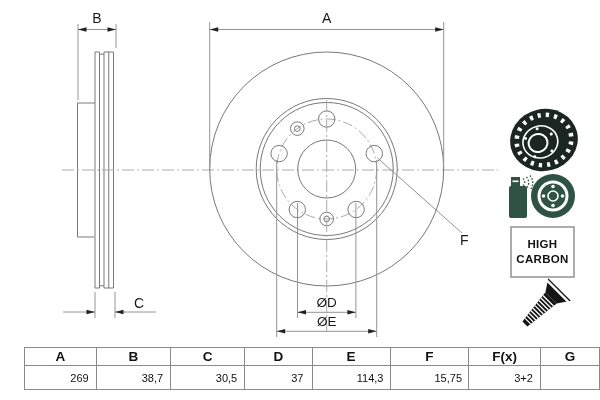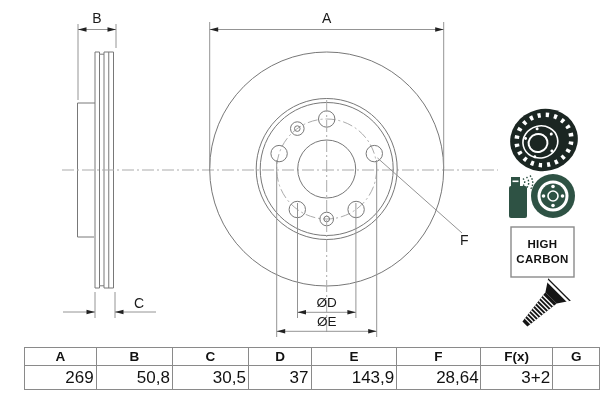--- a/index.html
+++ b/index.html
@@ -19,7 +19,7 @@
     border:1px solid #8a8a8a;width:69px;text-align:center;padding:0;background:#fff;
   }
   table.spec th{height:17px;font-size:13.5px;font-weight:bold;}
-  table.spec td{height:23px;font-size:17px;font-weight:normal;padding-left:38px;}
+  table.spec td{height:23px;font-size:11px;font-weight:normal;padding-left:38px;}
 </style>
 </head>
 <body>

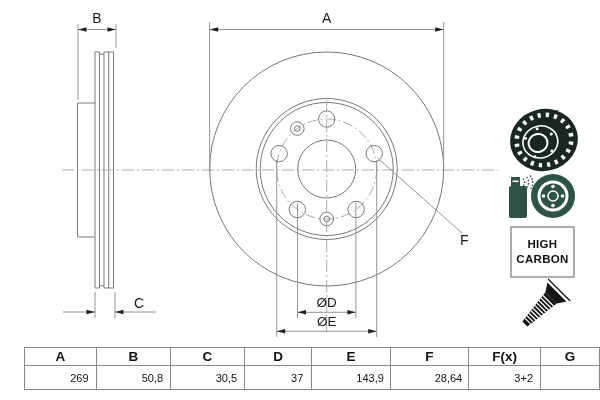--- a/index.html
+++ b/index.html
@@ -175,7 +175,7 @@
   </tr>
   <tr>
     <td>269</td>
-    <td>50,8</td>
+    <td>38,7</td>
     <td>30,5</td>
     <td>37</td>
     <td>143,9</td>

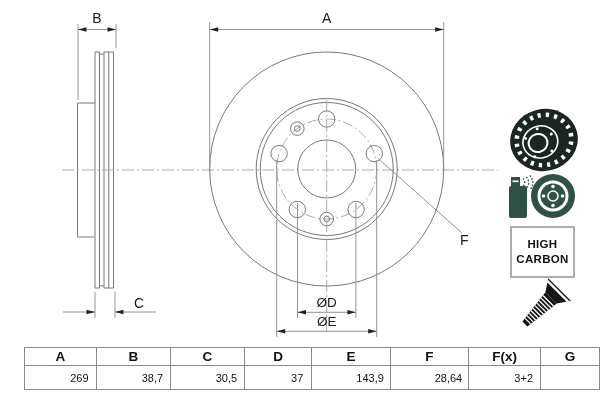--- a/index.html
+++ b/index.html
@@ -178,7 +178,7 @@
     <td>38,7</td>
     <td>30,5</td>
     <td>37</td>
-    <td>143,9</td>
+    <td>114,3</td>
     <td>28,64</td>
     <td>3+2</td>
     <td></td>

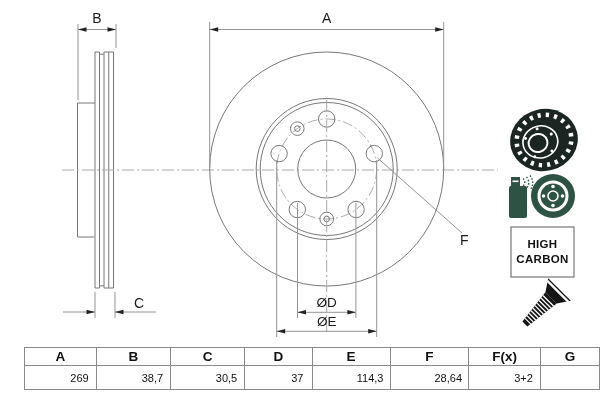--- a/index.html
+++ b/index.html
@@ -179,7 +179,7 @@
     <td>30,5</td>
     <td>37</td>
     <td>114,3</td>
-    <td>28,64</td>
+    <td>15,75</td>
     <td>3+2</td>
     <td></td>
   </tr>

